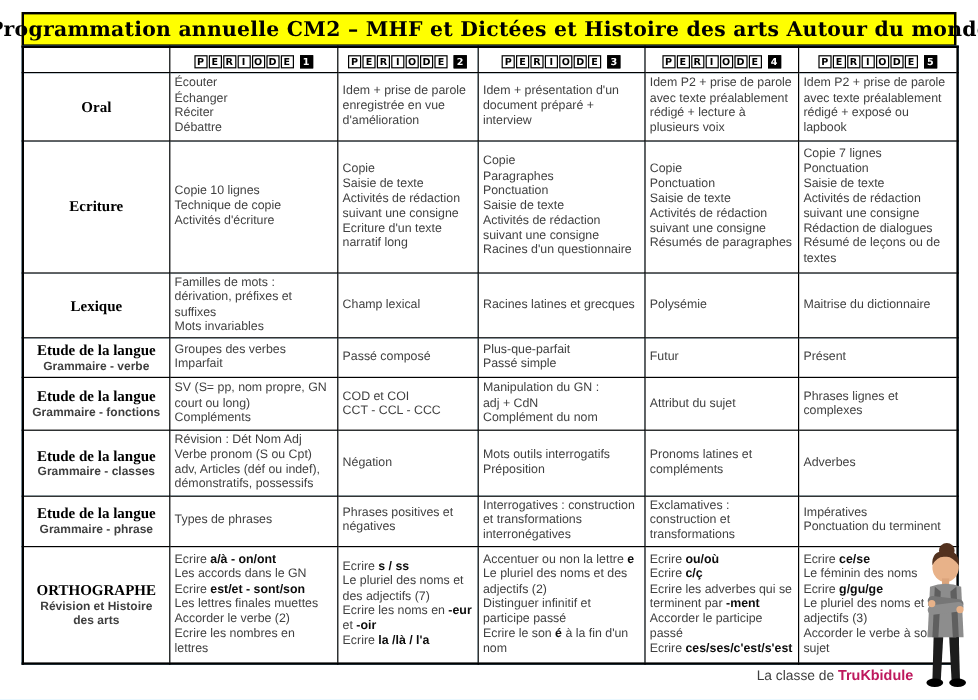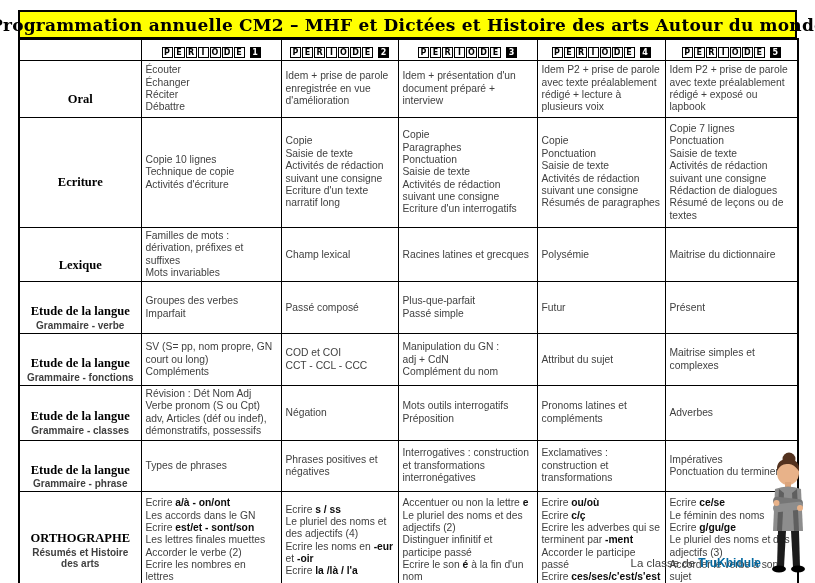--- a/index.html
+++ b/index.html
@@ -23,7 +23,7 @@
   .gap{display:inline-block;width:4px;}
 
   .rowhead{text-align:center;vertical-align:middle;}
-  .rtitle{font-family:"Liberation Serif","DejaVu Serif",serif;font-weight:bold;font-size:12.5px;color:#000;line-height:1.15;margin-top:20px;}
+  .rtitle{font-family:"Liberation Serif","DejaVu Serif",serif;font-weight:bold;font-size:12.5px;color:#000;line-height:1.15;}
   .rsub{font-size:10px;color:#3f3f3f;line-height:1.15;margin-top:1px;}
 
   .cell{font-size:10.3px;color:#3f3f3f;vertical-align:middle;line-height:1.2;text-align:left;}

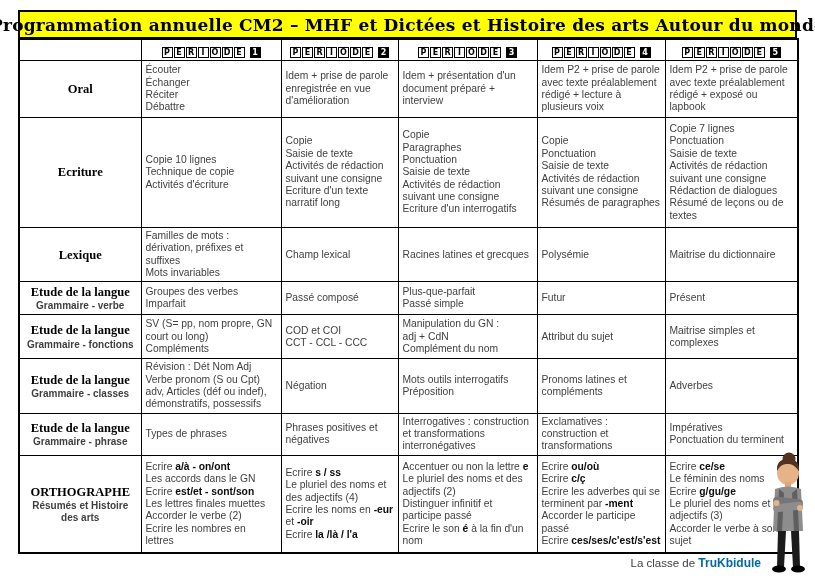--- a/index.html
+++ b/index.html
@@ -108,7 +108,7 @@
             <div class="line">Ponctuation</div>
             <div class="line">Saisie de texte</div>
             <div class="line">Activités de rédaction suivant une consigne</div>
-            <div class="line">Ecriture d'un interrogatifs</div>
+            <div class="line">Racines d'un questionnaire</div>
           </td>
           <td class="cell">
             <div class="line">Copie</div>

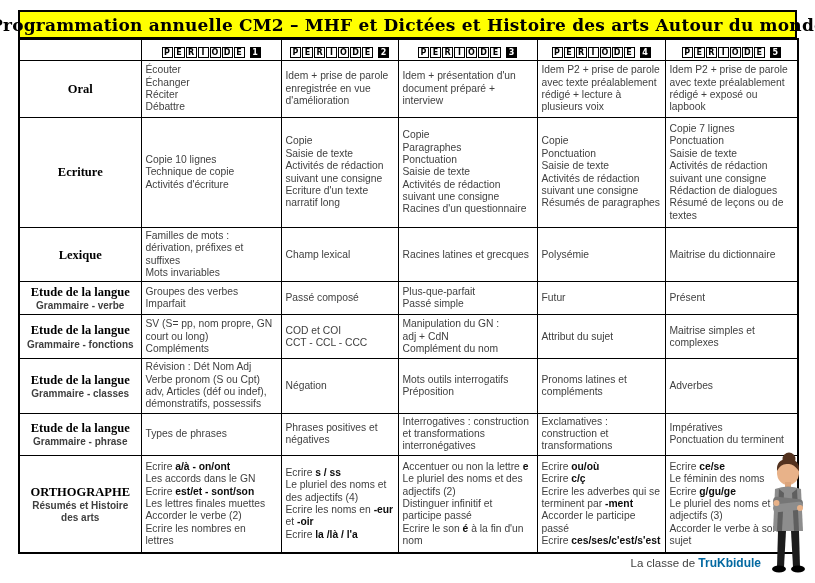--- a/index.html
+++ b/index.html
@@ -193,7 +193,7 @@
             <div class="line">Attribut du sujet</div>
           </td>
           <td class="cell">
-            <div class="line">Maitrise simples et complexes</div>
+            <div class="line">Phrases lignes et complexes</div>
           </td>
         </tr>
         <tr style="height: 53px;">

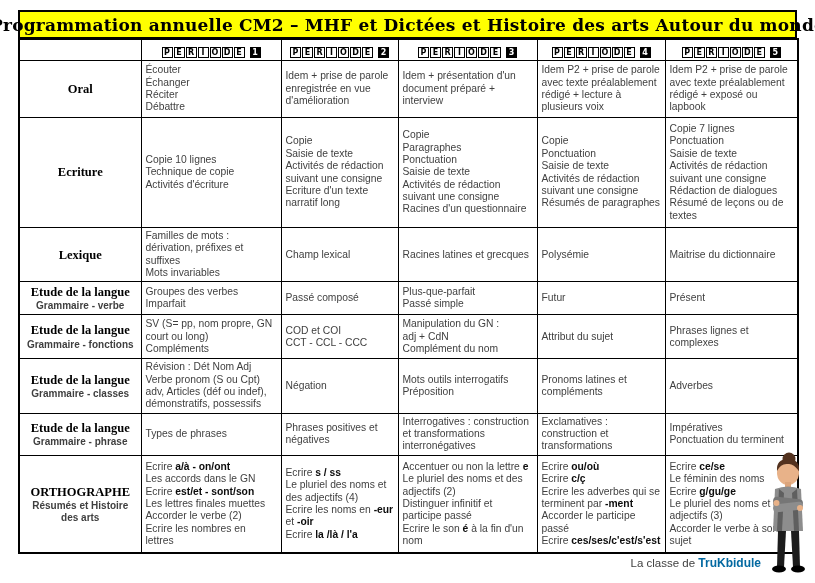--- a/index.html
+++ b/index.html
@@ -257,7 +257,7 @@
           </td>
           <td class="cell">
             <div class="line">Ecrire <b>s / ss</b></div>
-            <div class="line">Le pluriel des noms et des adjectifs (4)</div>
+            <div class="line">Le pluriel des noms et des adjectifs (7)</div>
             <div class="line">Ecrire les noms en <b>-eur</b> et <b>-oir</b></div>
             <div class="line">Ecrire <b>la /là / l'a</b></div>
           </td>

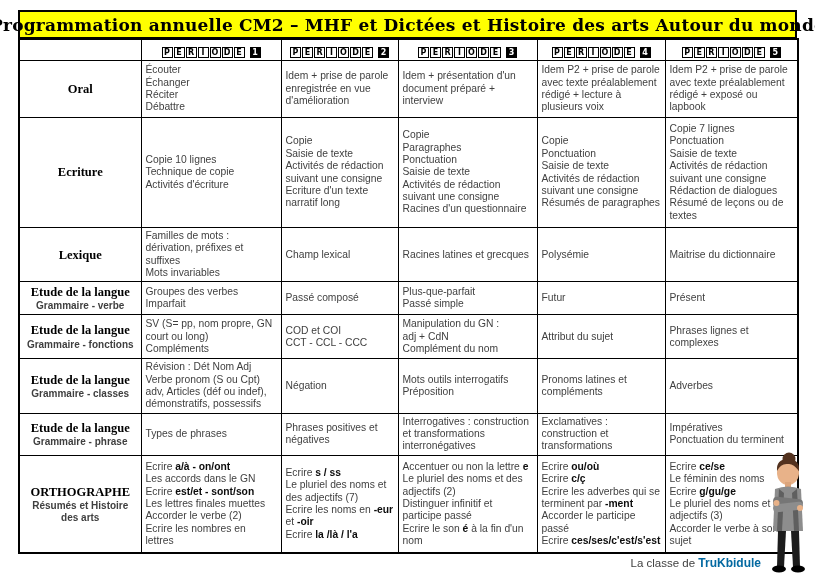--- a/index.html
+++ b/index.html
@@ -245,7 +245,7 @@
         <tr style="height: 98px;">
           <th class="rowhead">
             <div class="rtitle">ORTHOGRAPHE</div>
-            <div class="rsub">Résumés et Histoire des arts</div>
+            <div class="rsub">Révision et Histoire des arts</div>
           </th>
           <td class="cell">
             <div class="line">Ecrire <b>a/à - on/ont</b></div>

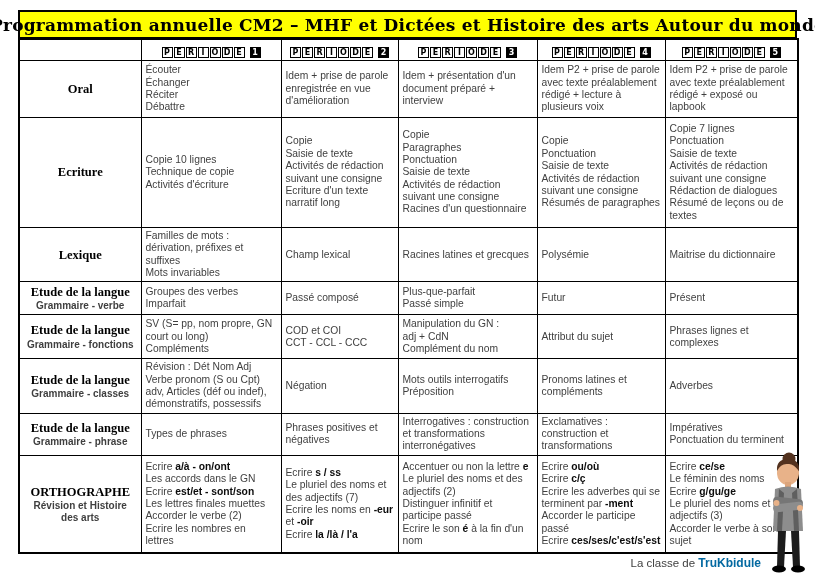--- a/index.html
+++ b/index.html
@@ -31,7 +31,7 @@
   .cell b{color:#0c0c0c;font-weight:bold;}
 
   .credit{position:absolute;top:556px;right:54px;font-size:11.5px;color:#3f3f3f;}
-  .credit b{color:#0369a1;font-size:12px;}
+  .credit b{color:#be185d;font-size:12px;}
 
   .avatar{position:absolute;top:451px;right:1px;width:52px;height:124px;z-index:5;}
 </style>

